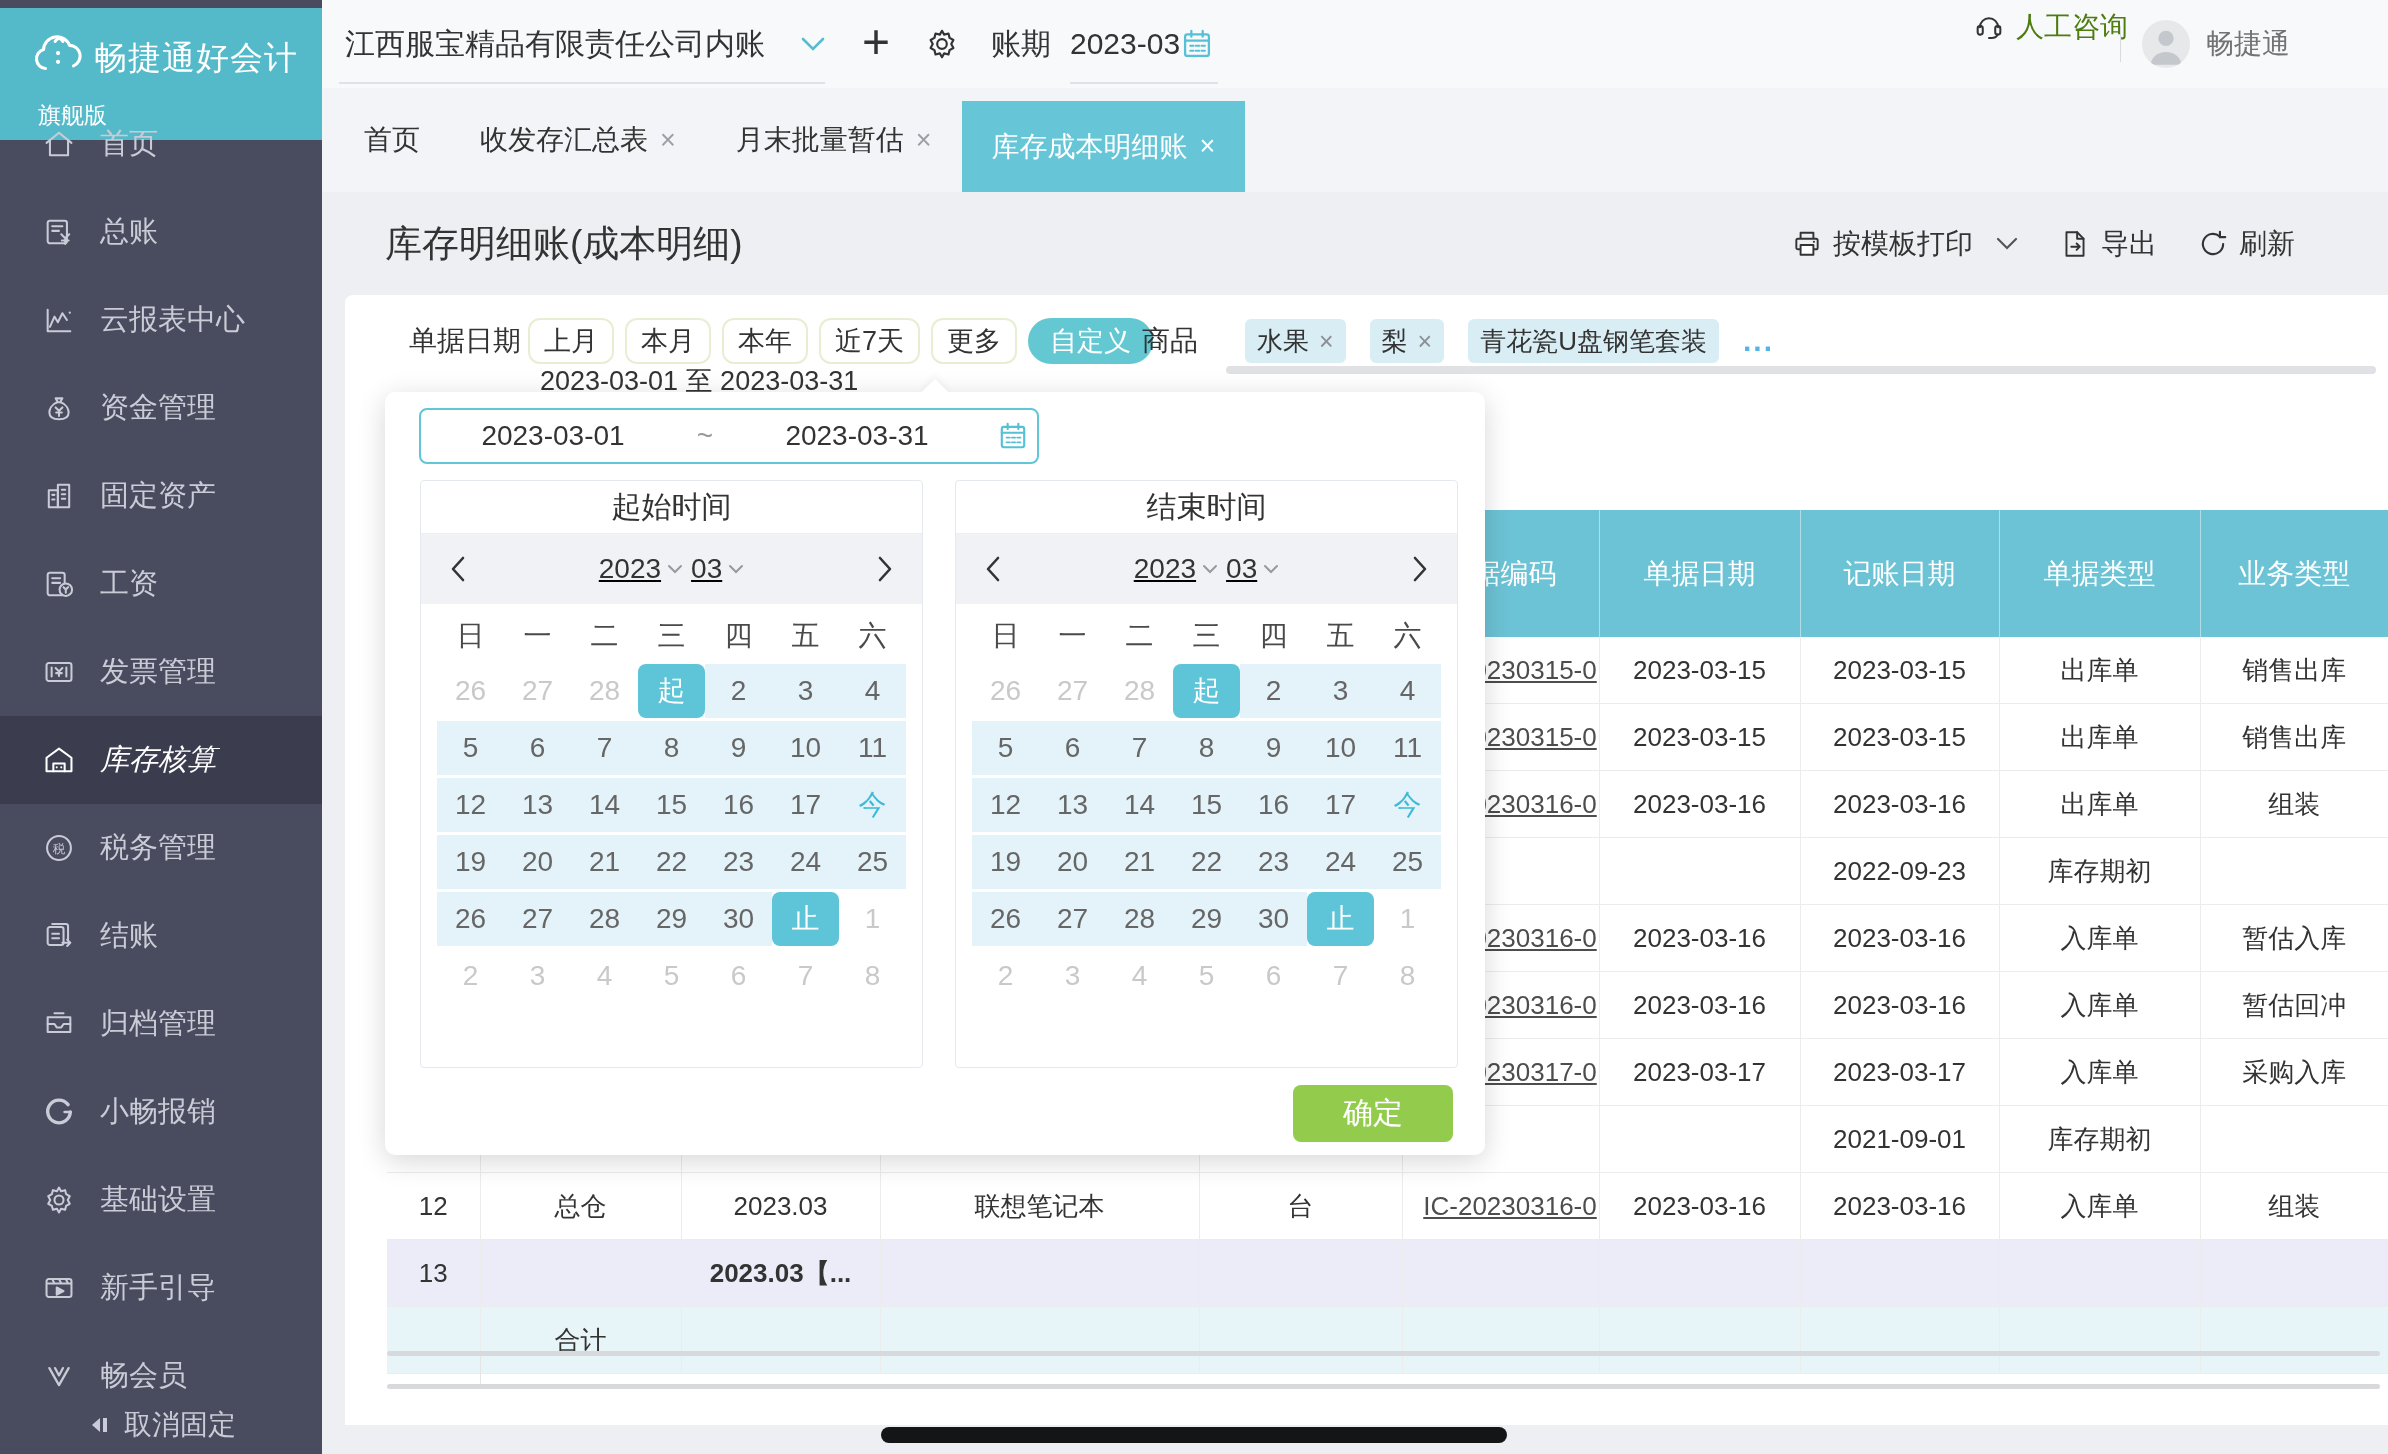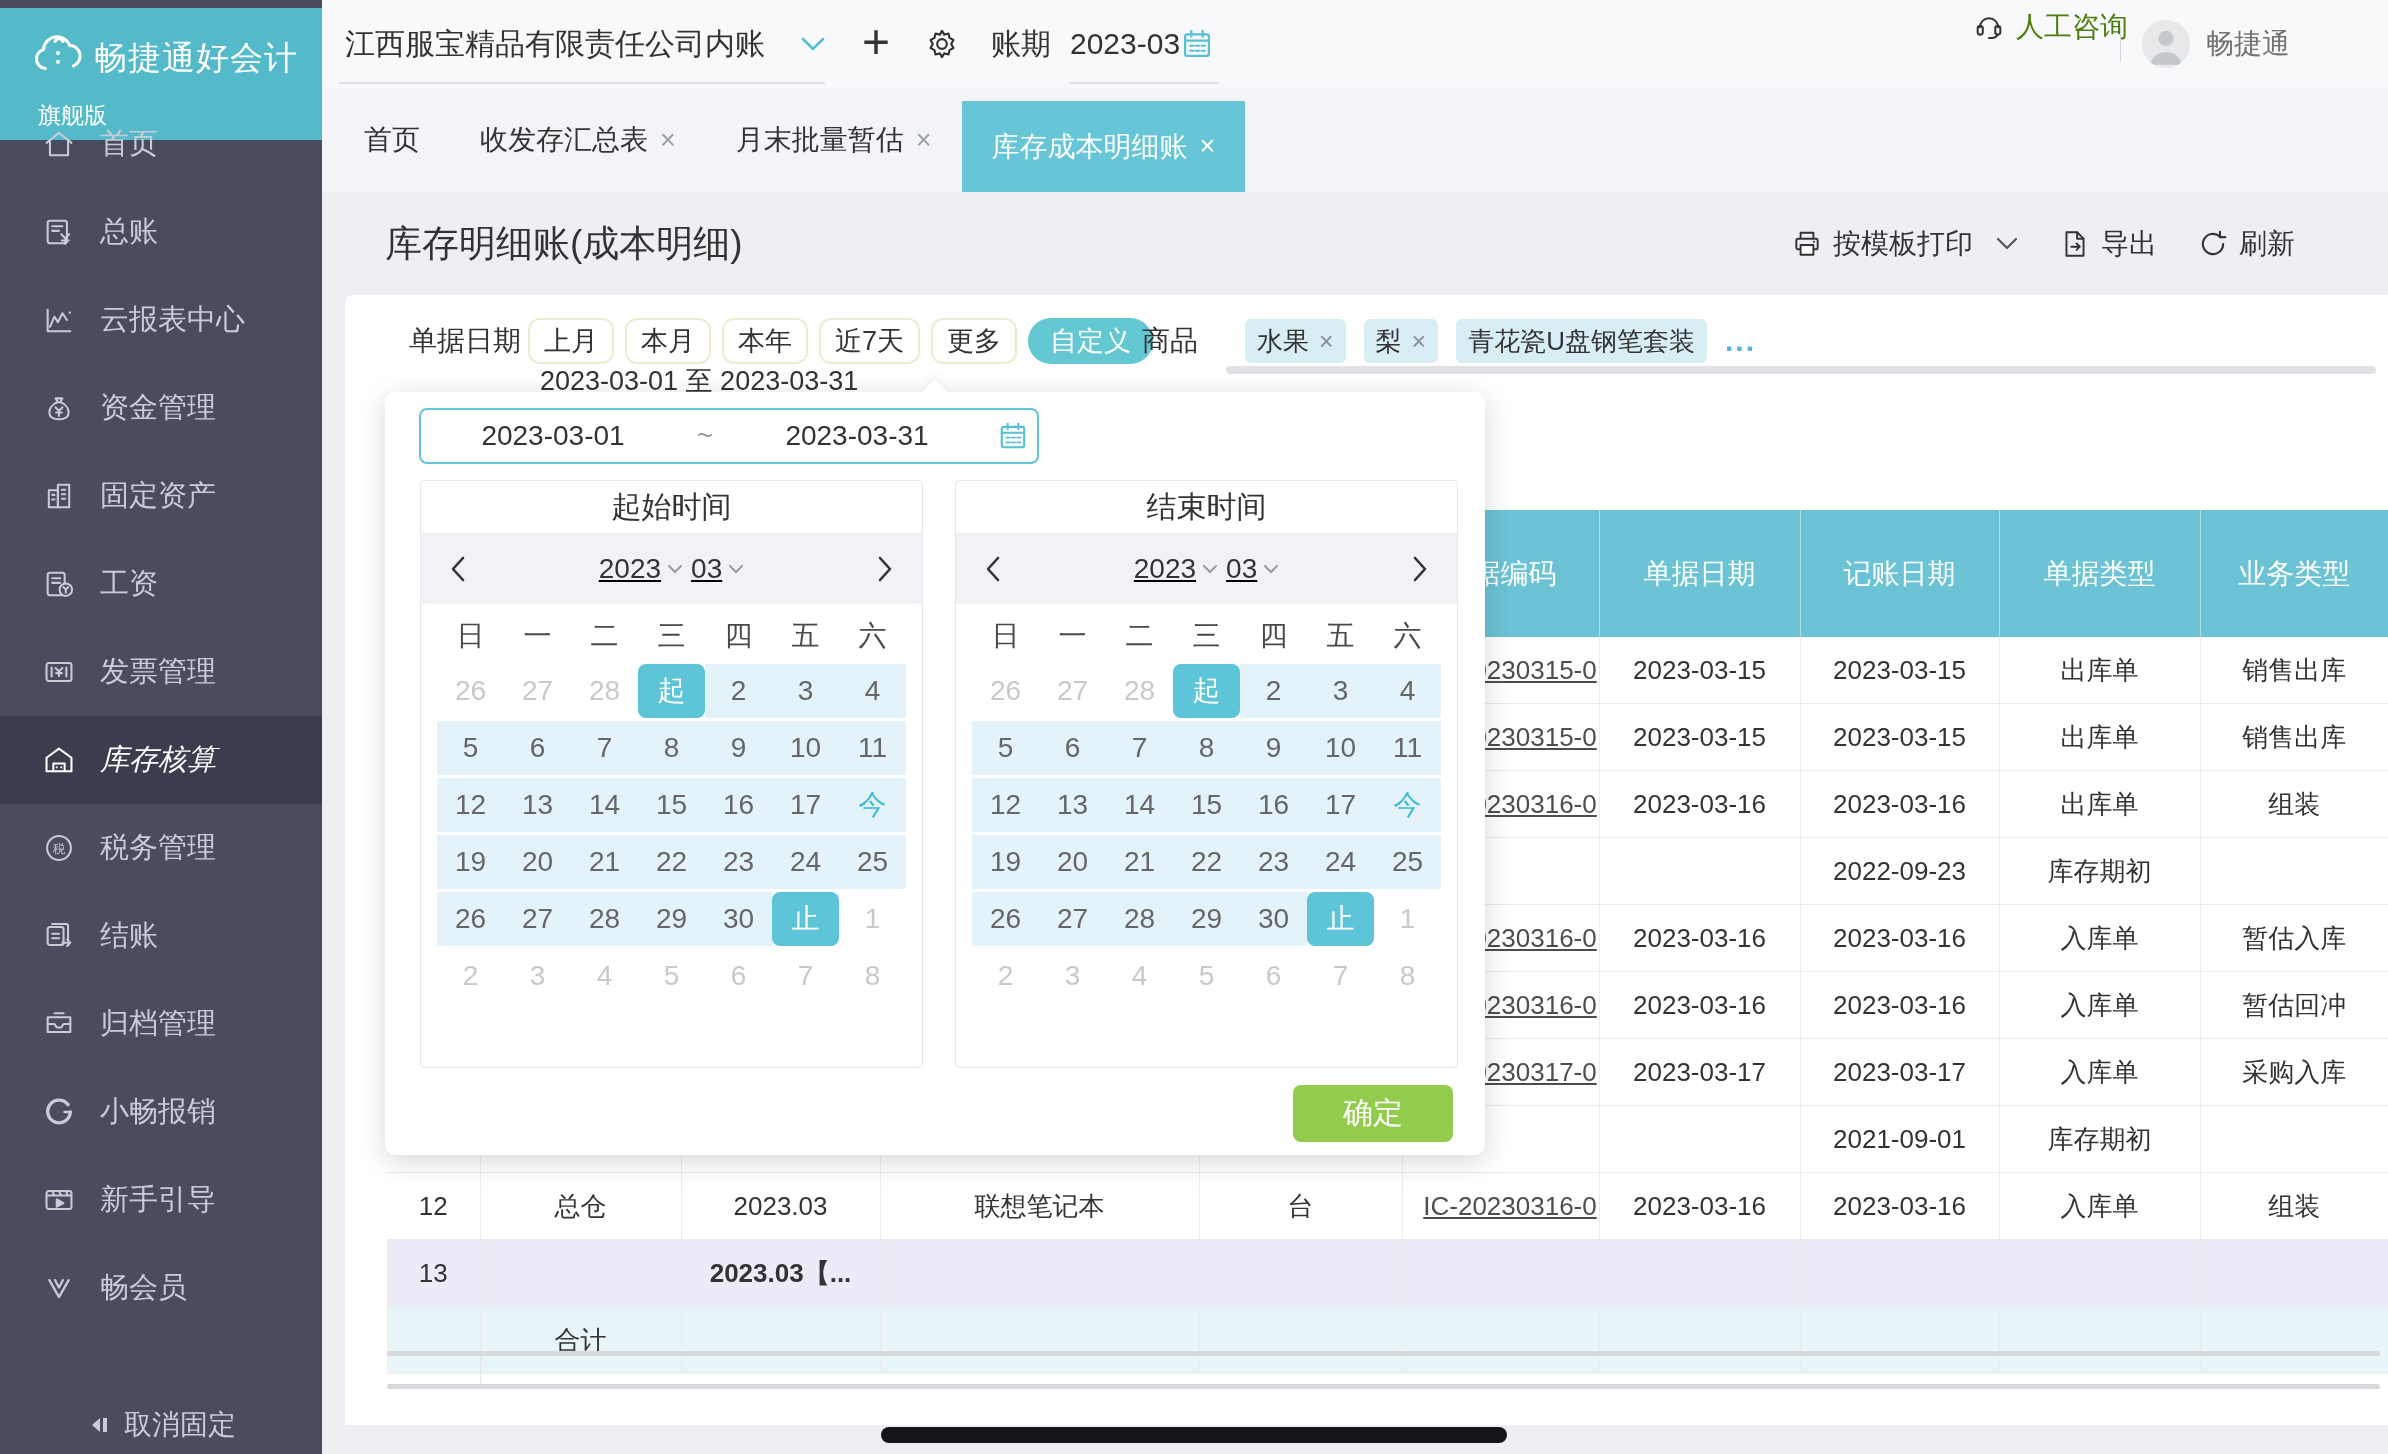--- a/index.html
+++ b/index.html
@@ -61,7 +61,7 @@
   .range-caption{position:absolute;left:195px;top:68px;font-size:27px;color:#333;white-space:nowrap;}
   .f-label2{position:absolute;left:797px;top:23px;height:46px;line-height:46px;font-size:28px;color:#333;}
   .tags{position:absolute;left:900px;top:24px;display:flex;align-items:center;}
-  .tag{height:44px;display:flex;align-items:center;padding:0 12px;margin-right:18px;background:#d9edf5;border-radius:6px;font-size:26px;color:#333;white-space:nowrap;cursor:default;}
+  .tag{height:44px;display:flex;align-items:center;padding:0 12px;margin-right:24px;background:#d9edf5;border-radius:6px;font-size:26px;color:#333;white-space:nowrap;cursor:default;}
   .tag .tag-x{margin-left:10px;color:#8a9094;font-size:25px;cursor:pointer;}
   .tag.clip{max-width:232px;overflow:hidden;}
   .tags-more{font-size:30px;color:#54b4e4;letter-spacing:2px;font-weight:700;cursor:pointer;line-height:44px;}

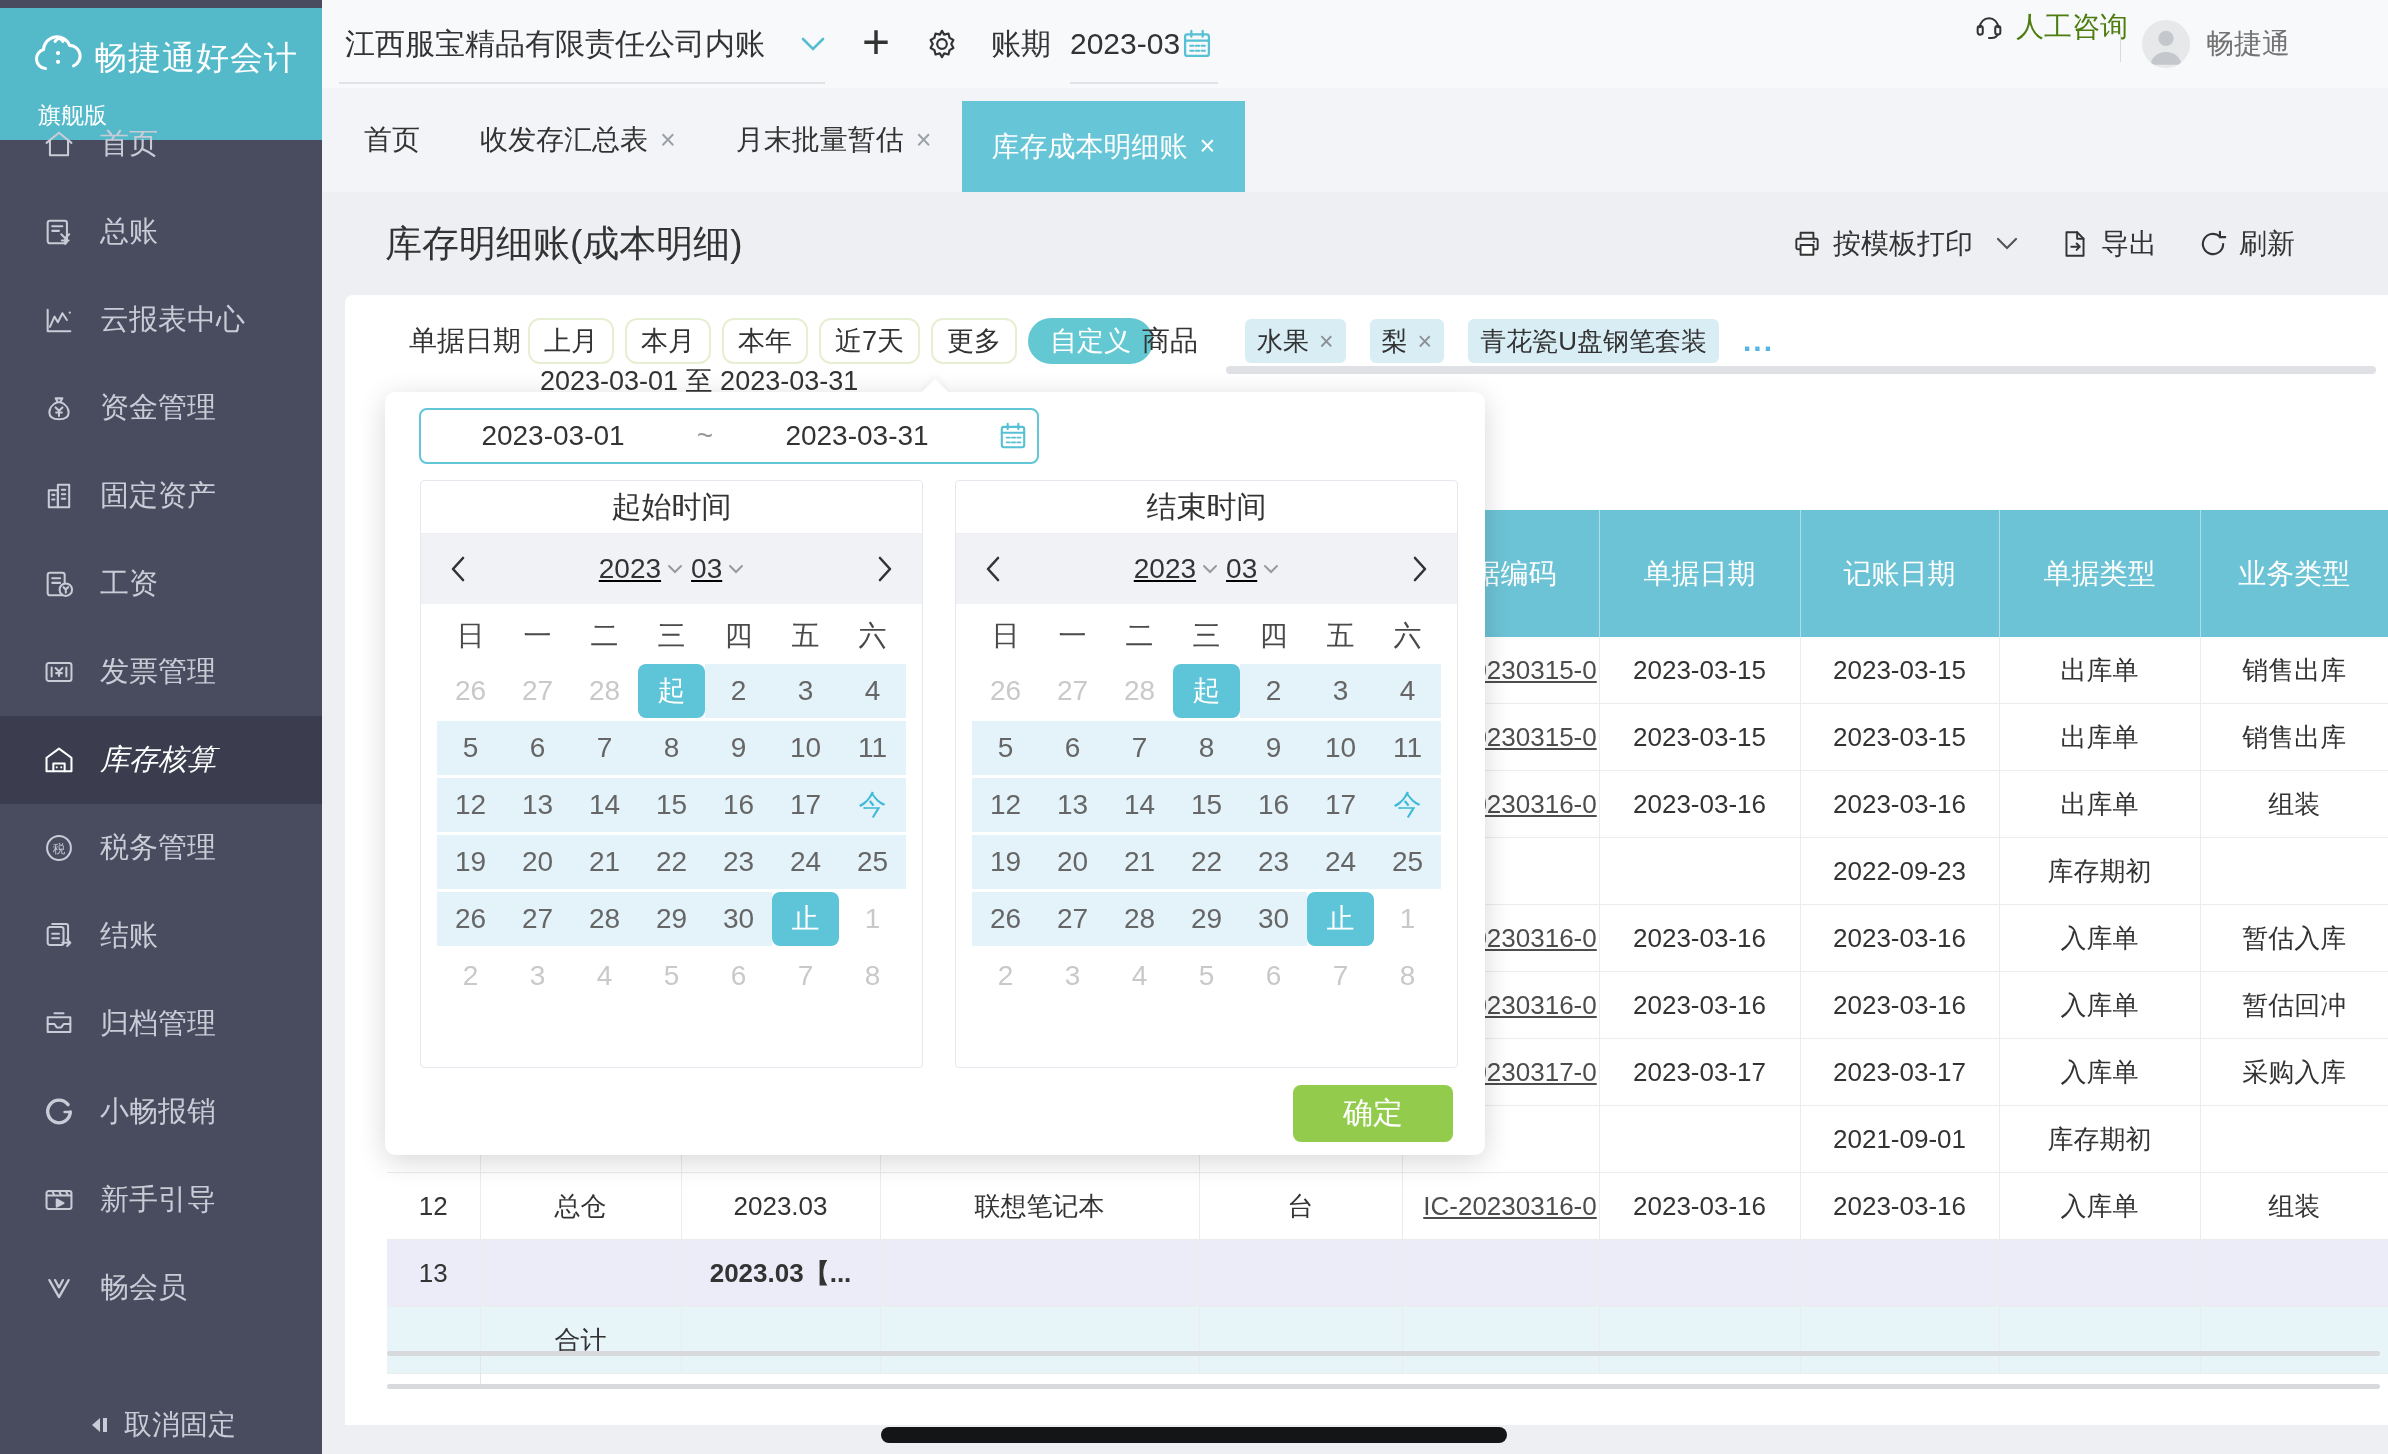--- a/index.html
+++ b/index.html
@@ -252,6 +252,15 @@
             </svg>
           </span>
           <span class="s-label">小畅报销</span>
+        </div>
+        <div class="side-item">
+          <span class="s-icon">
+            <svg width="34" height="34" viewBox="0 0 30 30" fill="none" stroke="currentColor" stroke-width="1.8" stroke-linejoin="round">
+              <circle cx="15" cy="15" r="4"></circle>
+              <path d="M15 4l1.8 3.2 3.6-.9.9 3.6 3.2 1.8-1.8 3.3 1.8 3.3-3.2 1.8-.9 3.6-3.6-.9L15 26l-1.8-3.2-3.6.9-.9-3.6-3.2-1.8 1.8-3.3-1.8-3.3 3.2-1.8.9-3.6 3.6.9z"></path>
+            </svg>
+          </span>
+          <span class="s-label">基础设置</span>
         </div>
         <div class="side-item">
           <span class="s-icon">

